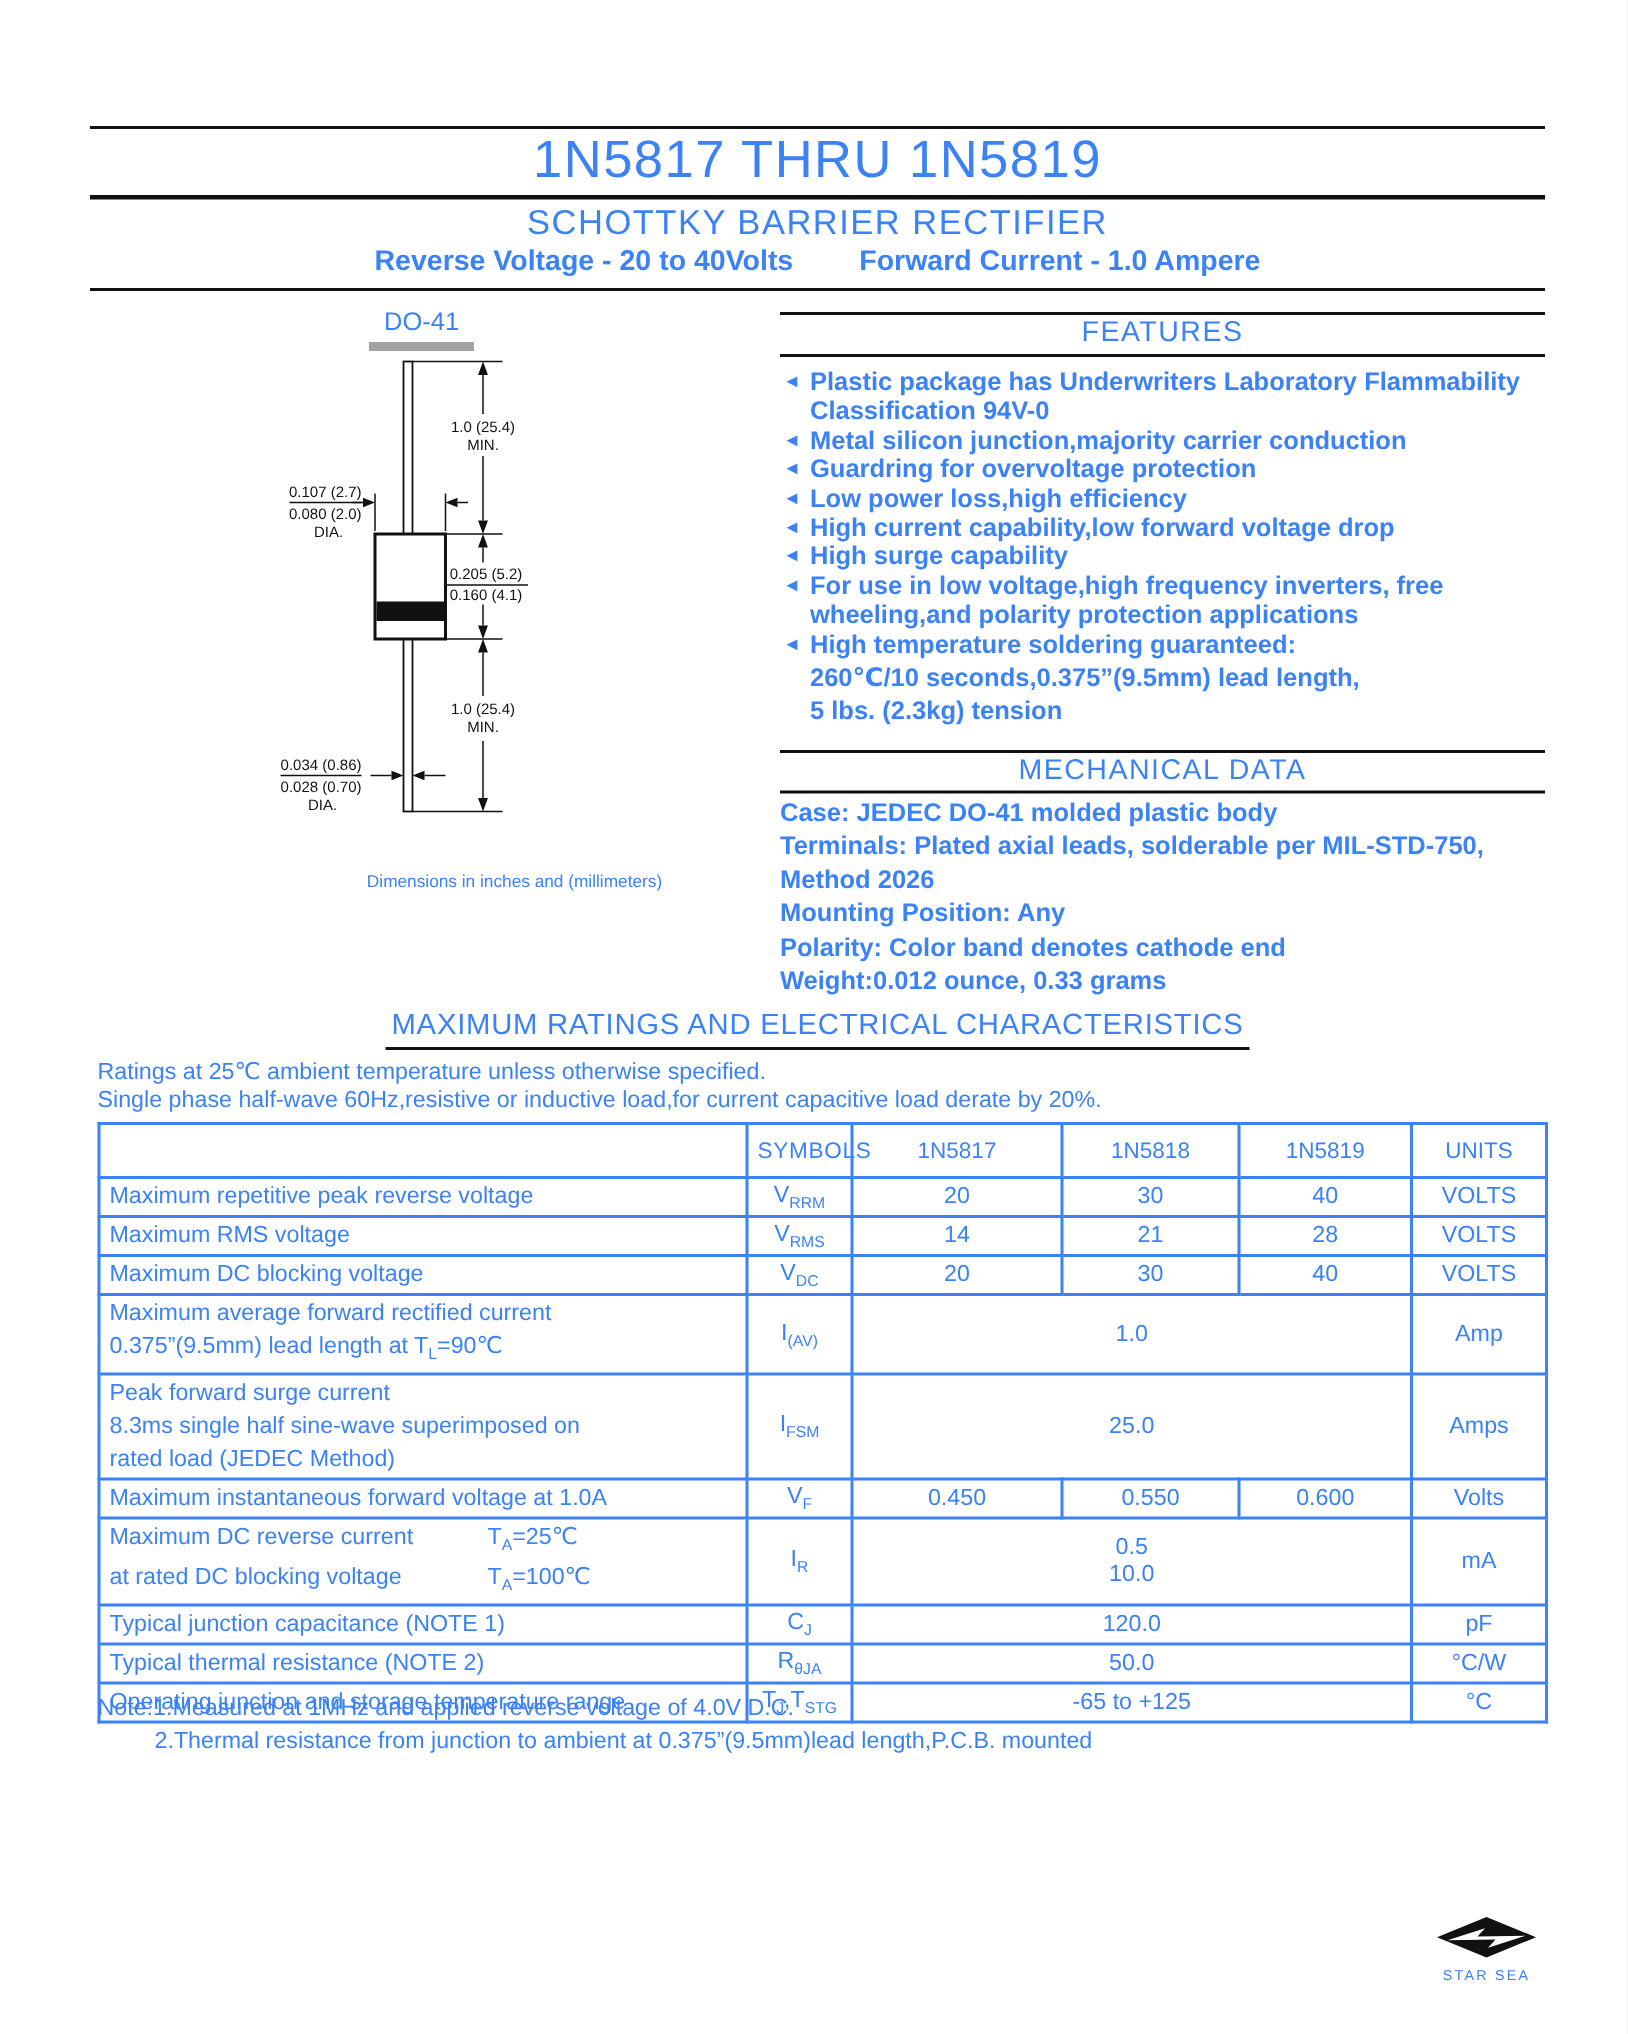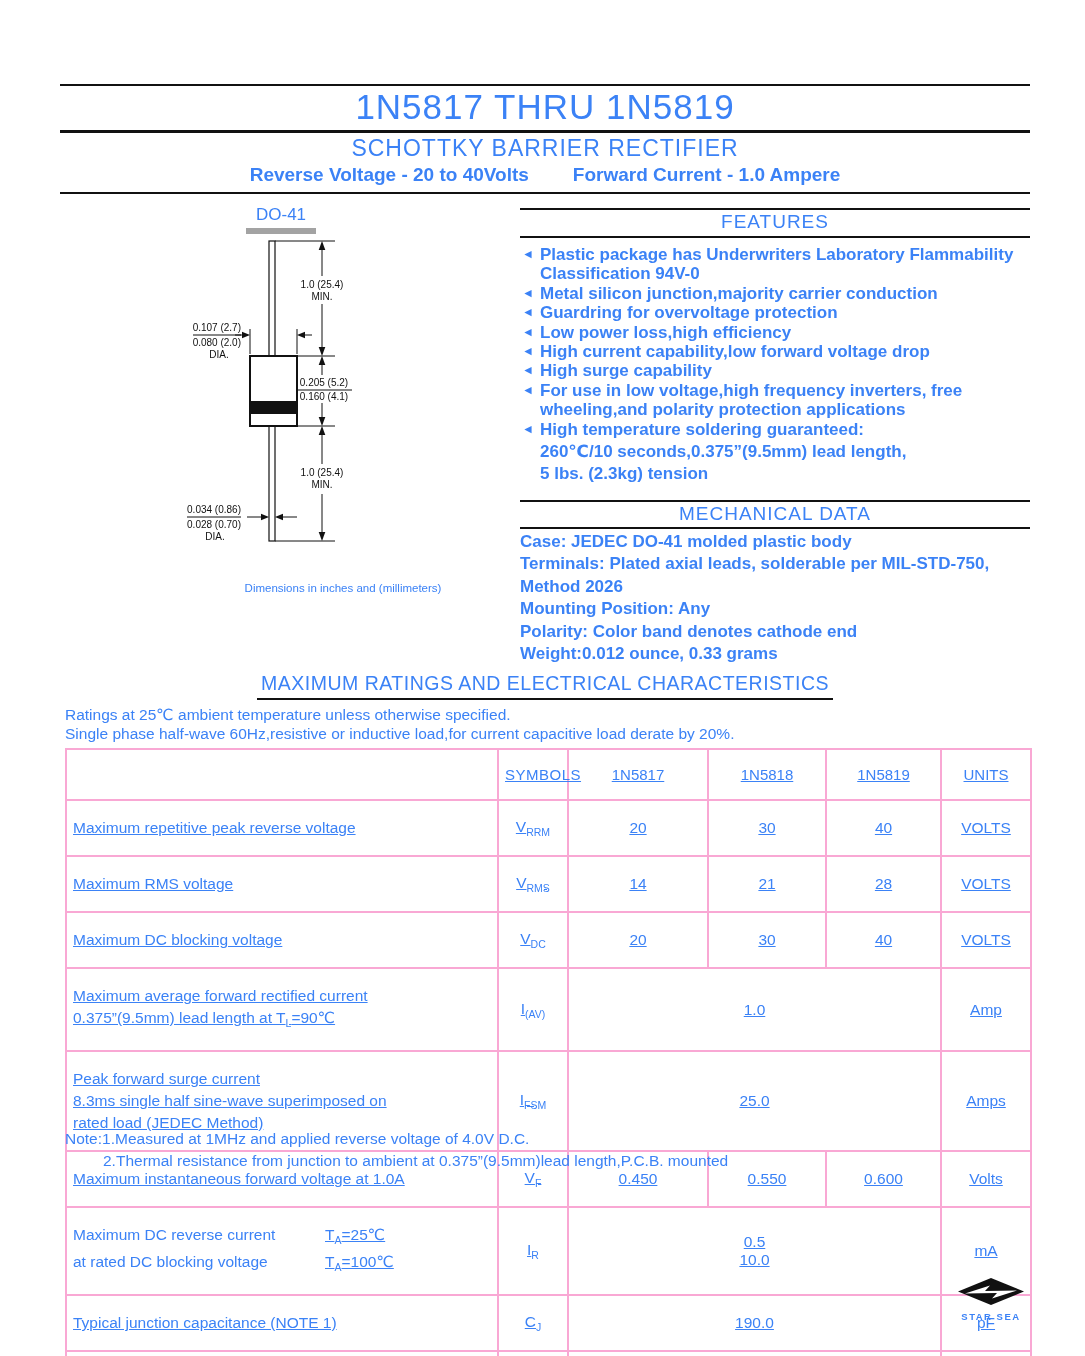--- a/index.html
+++ b/index.html
@@ -46,7 +46,7 @@
   
   .table-wrap { left: 65px; top: 748px; }
   table.ratings { border-collapse: collapse; table-layout: fixed; width: 965px; font-size: 15.5px; }
-  table.ratings td, table.ratings th { border: 2px solid #f9a8d4; padding: 16px 6px; vertical-align: middle; text-decoration: underline; }
+  table.ratings td, table.ratings th { border: 2px solid #3b82f6; padding: 1px 6px; vertical-align: middle; }
   table.ratings th { font-weight: 400; height: 36px; font-size: 15px; }
   th.blank { border-top: 2px solid #fff; border-left: 2px solid #fff; }
   th.symhead { font-size: 12.5px; letter-spacing: 0.5px; }

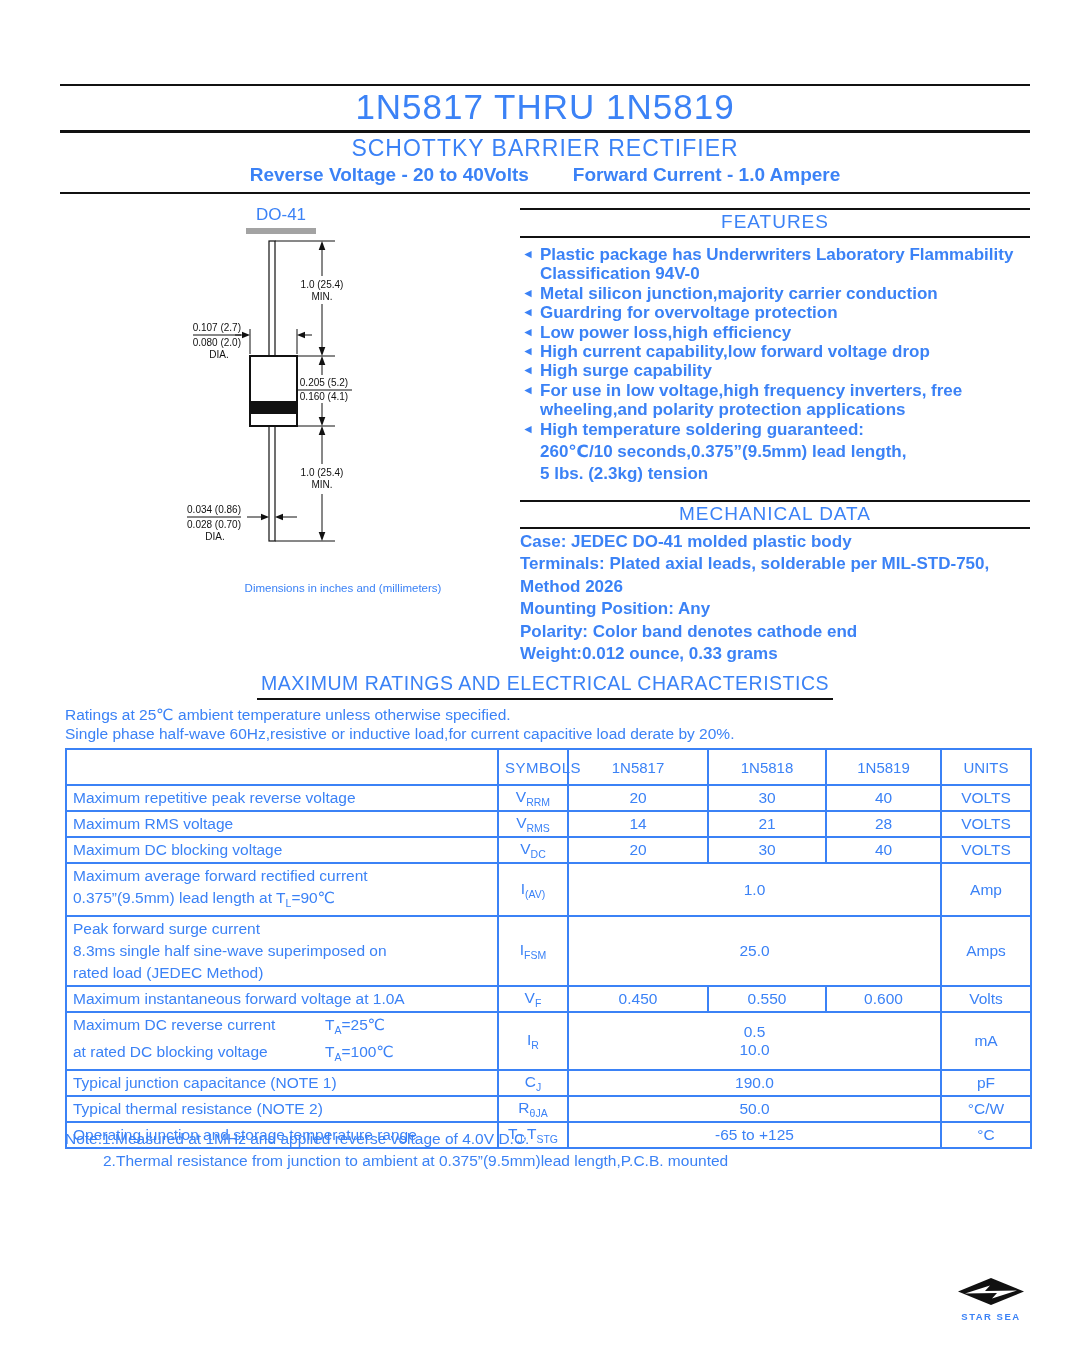--- a/index.html
+++ b/index.html
@@ -288,7 +288,7 @@
         <tr class="single">
           <td class="lbl">Typical junction capacitance (NOTE 1)</td>
           <td class="sym"><span>C</span><sub>J</sub></td>
-          <td class="val" colspan="3">190.0</td>
+          <td class="val" colspan="3">120.0</td>
           <td class="unit">pF</td>
         </tr>
         <tr class="single">

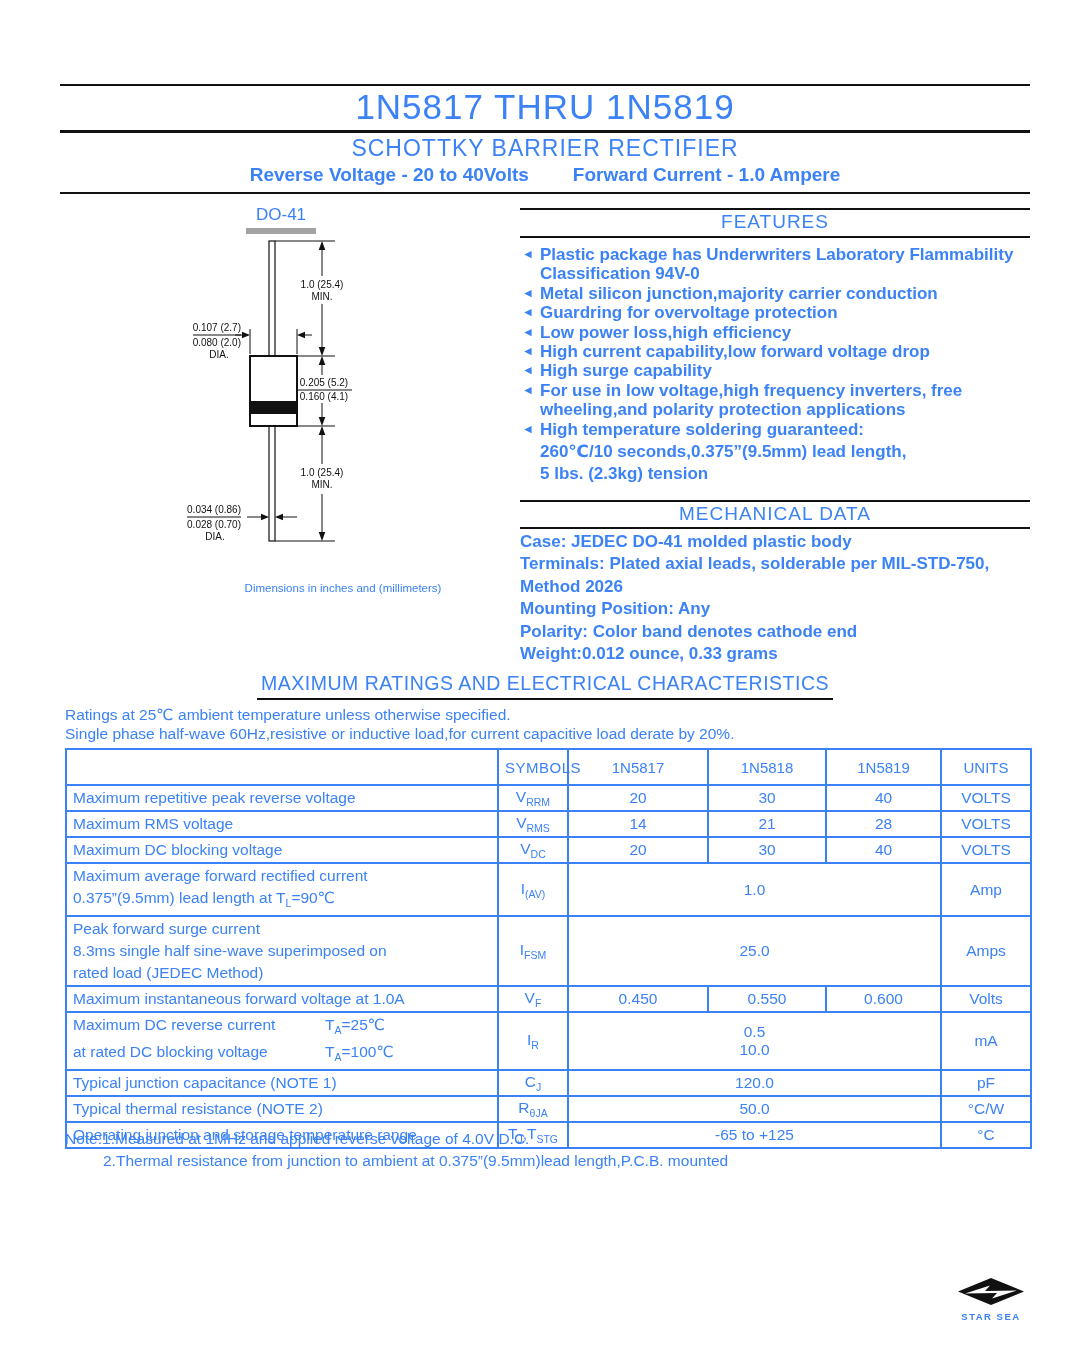--- a/index.html
+++ b/index.html
@@ -62,7 +62,7 @@
 
   
   .page-num { left: 60px; top: 1292px; width: 970px; text-align: center; font-size: 17px; }
-  .logo { left: 950px; top: 1278px; width: 82px; text-align: center; font-weight: bold; }
+  .logo { left: 950px; top: 1278px; width: 82px; text-align: center; }
   .logo-text { font-size: 9.5px; letter-spacing: 1.5px; margin-top: 1px; }
 </style>
 </head>

